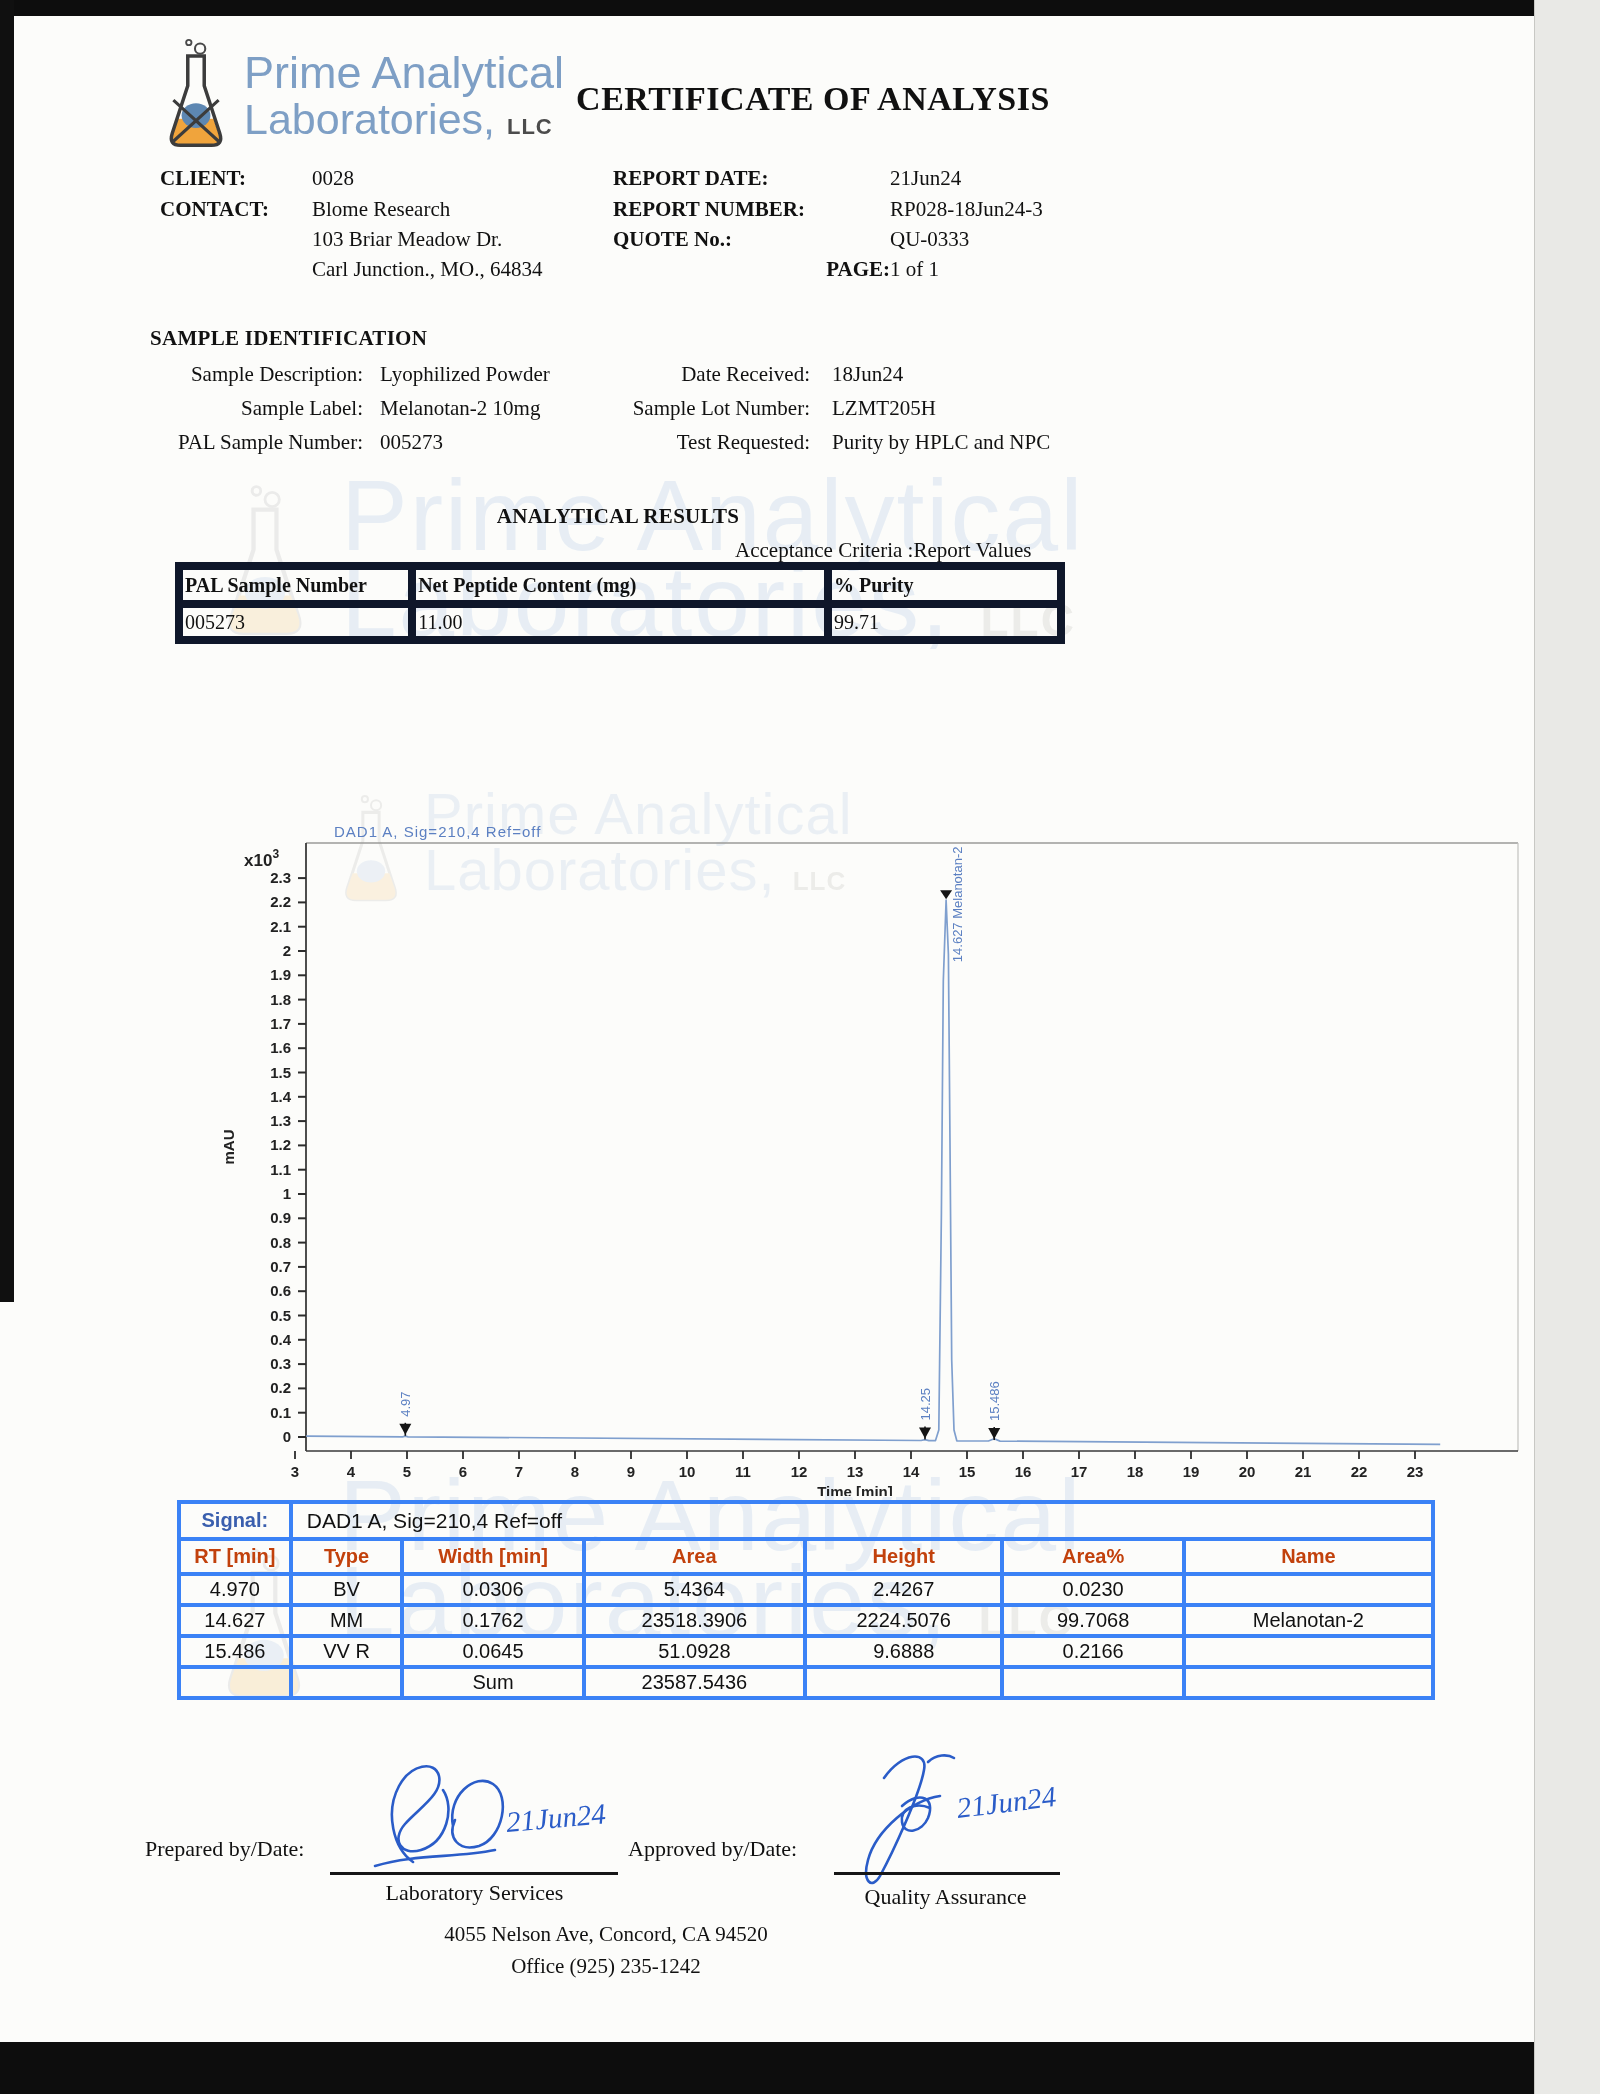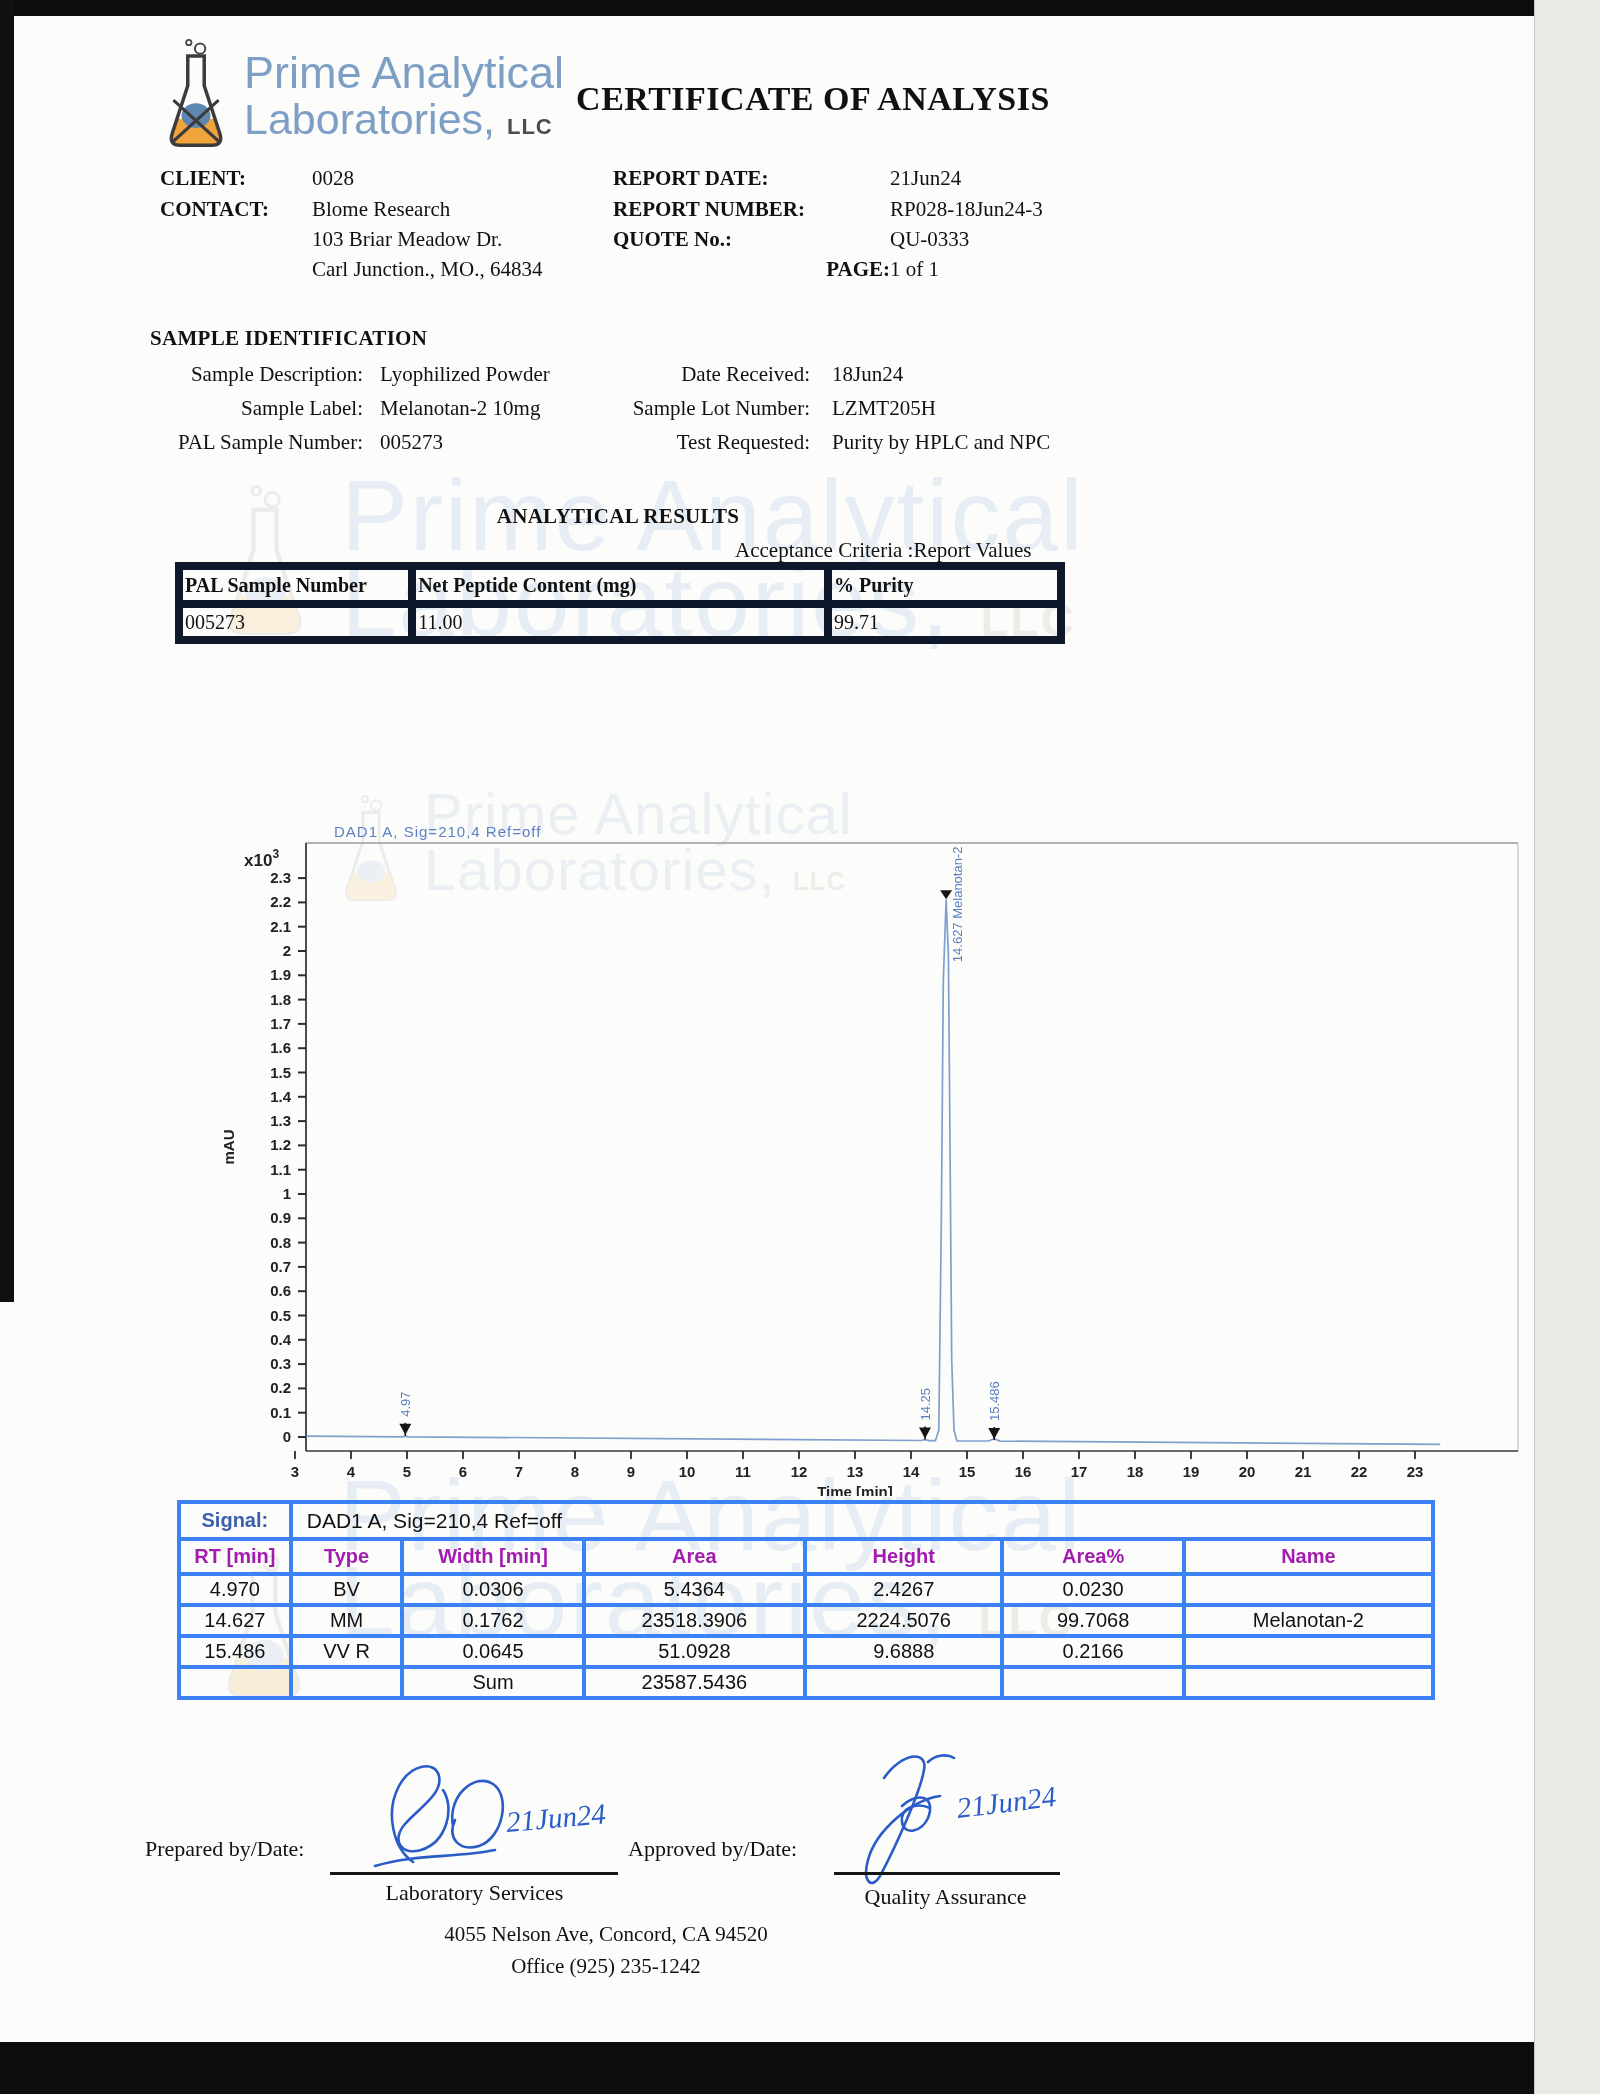--- a/index.html
+++ b/index.html
@@ -44,7 +44,7 @@
   .peak-table th,.peak-table td{border:4px solid #3b82f6;text-align:center;padding:0;}
   .peak-table .sig-lbl{color:#3a5fae;font-weight:700;height:33px;}
   .peak-table .sig-val{text-align:left;padding-left:14px;font-size:21px;}
-  .peak-table th{color:#a21caf;font-weight:700;height:31px;}
+  .peak-table th{color:#c2410c;font-weight:700;height:31px;}
   .peak-table td{height:27px;}
   .sig-label{font-size:22px;}
   .sig-role{font-size:22px;text-align:center;}

